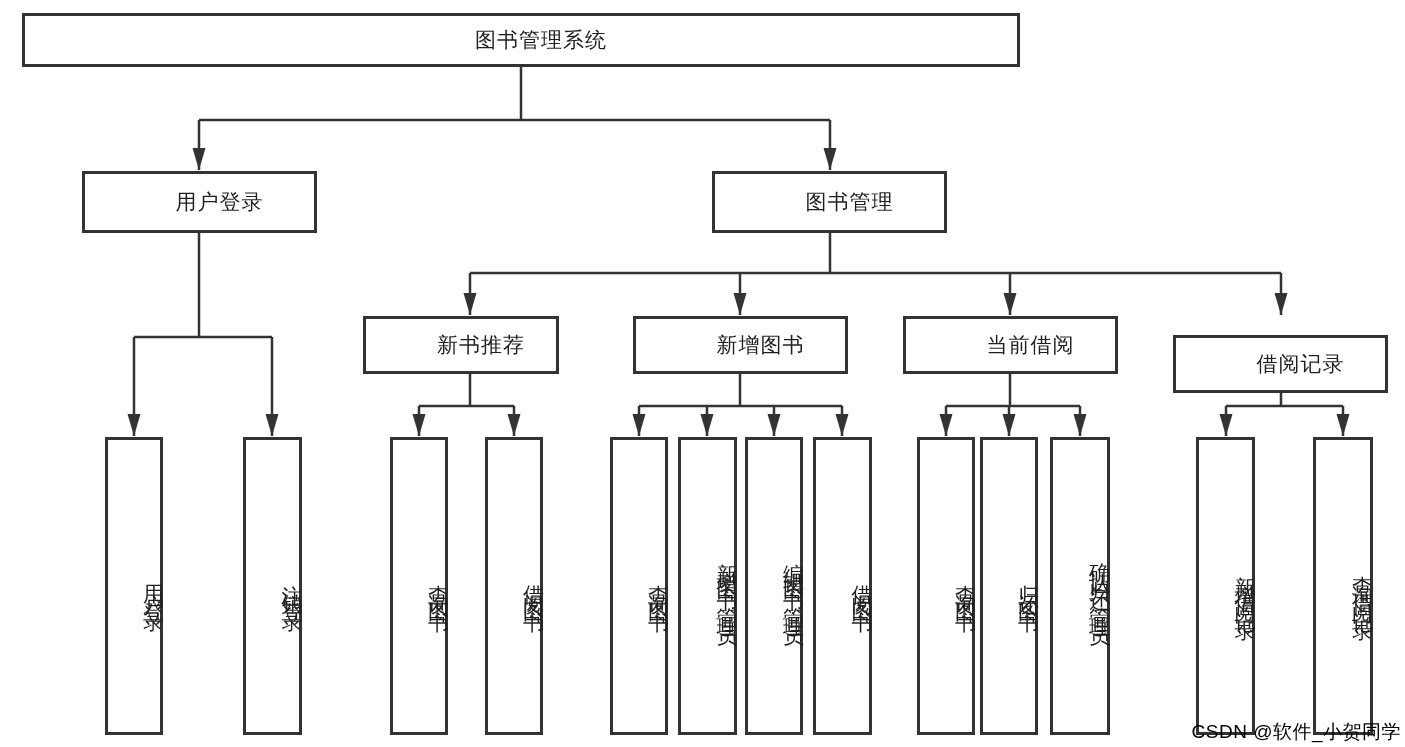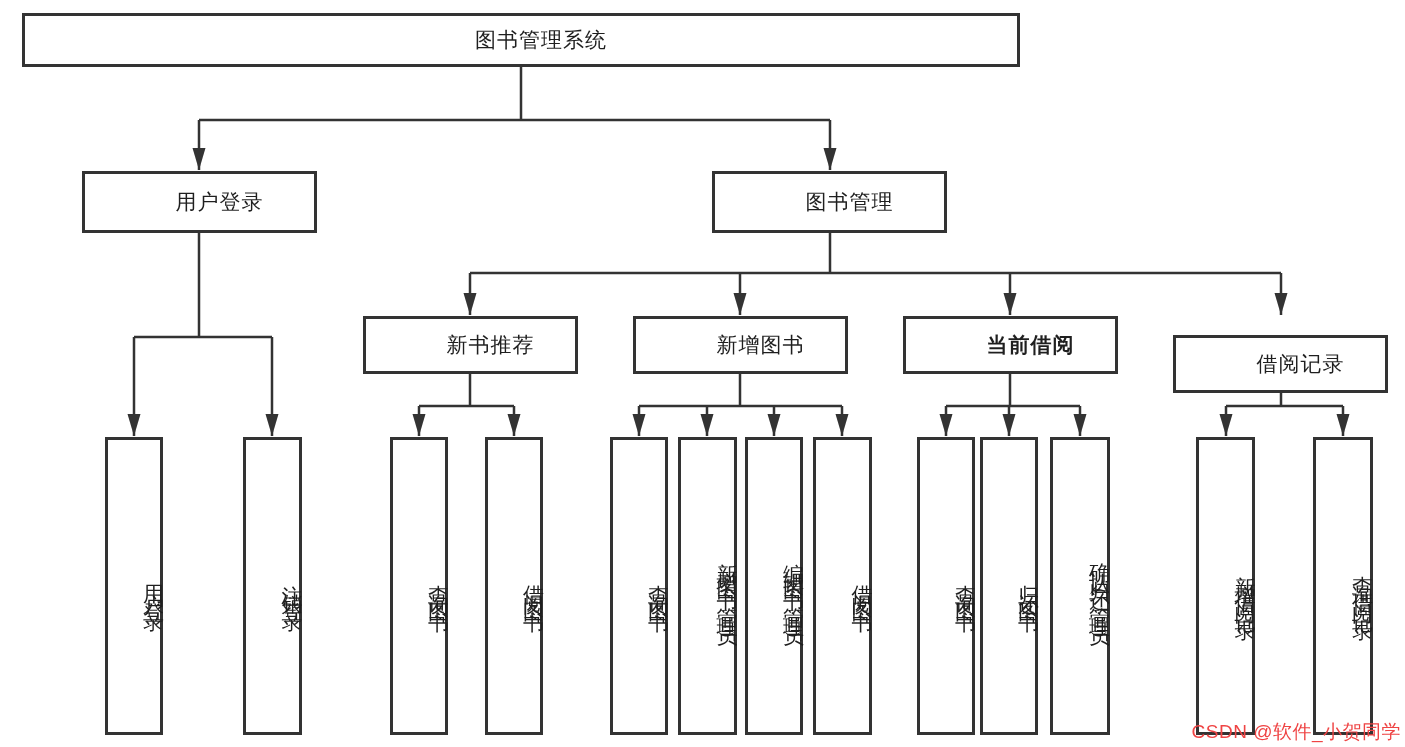--- a/index.html
+++ b/index.html
@@ -111,7 +111,7 @@
   <div class="node h-node" style="left:82px; top:171px; width:235px; height:62px;">用户登录</div>
   <div class="node h-node" style="left:712px; top:171px; width:235px; height:62px;font-family:Liberation Mono, monospace;">图书管理</div>
 
-  <div class="node h-node" style="left:363px; top:316px; width:215px; height:58px;">新书推荐</div>
+  <div class="node h-node" style="left:363px; top:316px; width:196px; height:58px;">新书推荐</div>
   <div class="node h-node" style="left:633px; top:316px; width:215px; height:58px;">新增图书</div>
   <div class="node h-node" style="left:903px; top:316px; width:215px; height:58px;font-weight:bold;">当前借阅</div>
   <div class="node h-node" style="left:1173px; top:316px; width:215px; height:58px;margin-top:19px;">借阅记录</div>

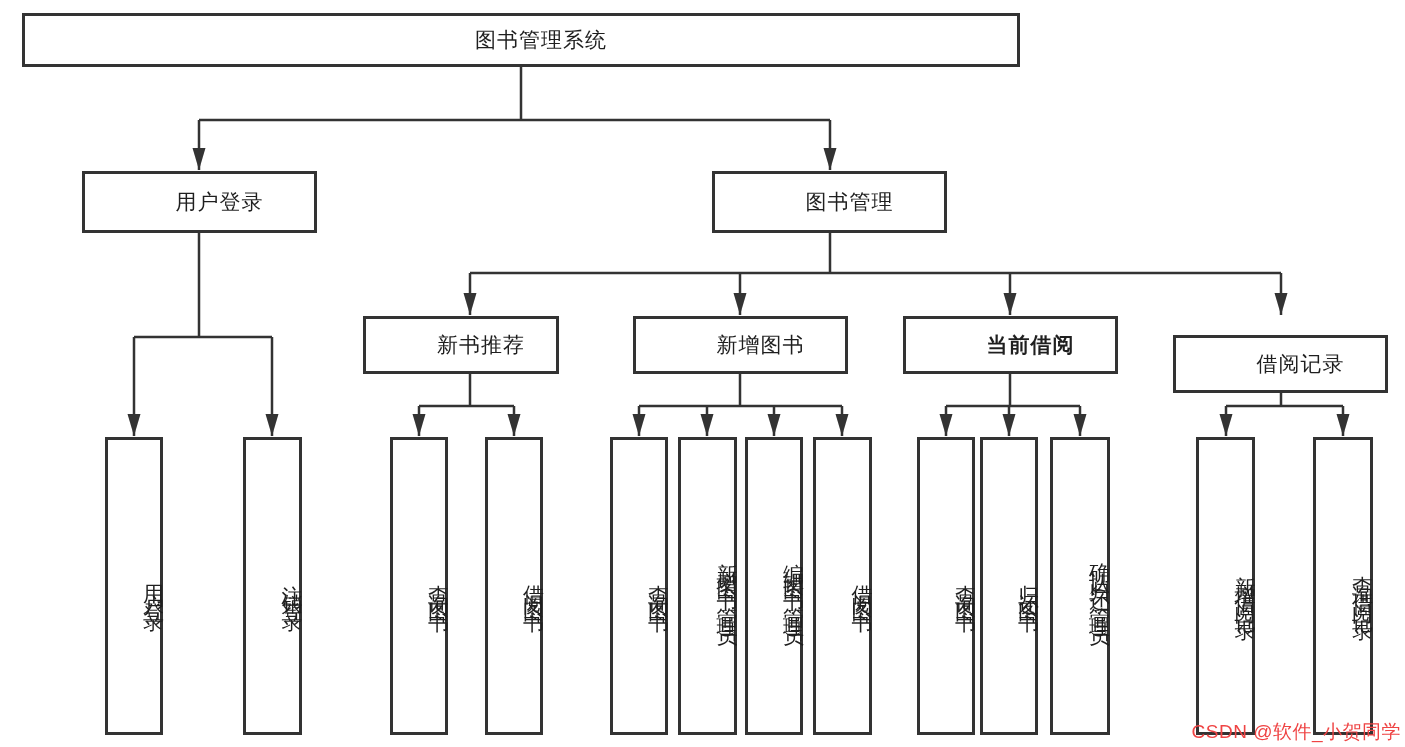--- a/index.html
+++ b/index.html
@@ -113,7 +113,7 @@
 
   <div class="node h-node" style="left:363px; top:316px; width:196px; height:58px;">新书推荐</div>
   <div class="node h-node" style="left:633px; top:316px; width:215px; height:58px;">新增图书</div>
-  <div class="node h-node" style="left:903px; top:316px; width:215px; height:58px;font-weight:bold;">当前借阅</div>
+  <div class="node h-node" style="left:903px; top:316px; width:215px; height:58px;">当前借阅</div>
   <div class="node h-node" style="left:1173px; top:316px; width:215px; height:58px;margin-top:19px;">借阅记录</div>
 
   <div class="node v-node" style="left:105px; top:437px; width:58px; height:298px;">

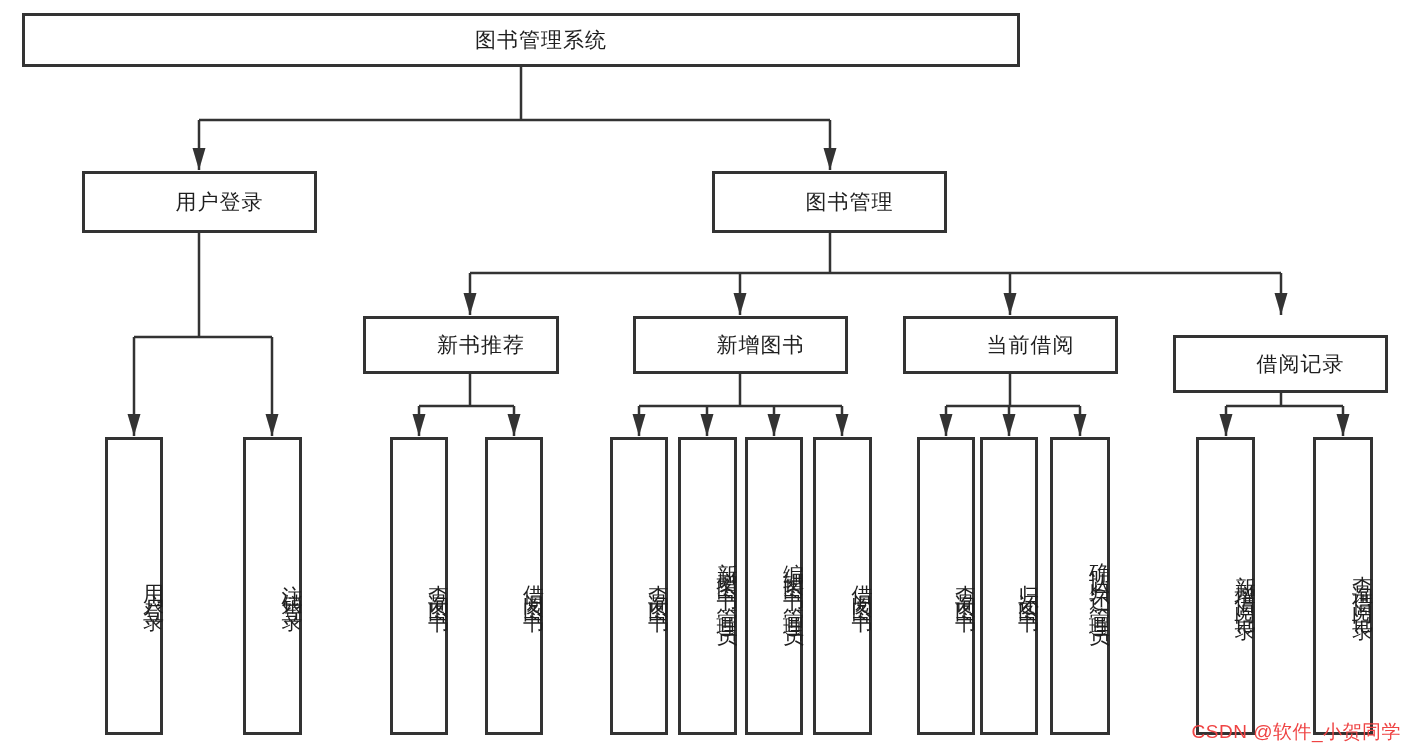--- a/index.html
+++ b/index.html
@@ -52,7 +52,7 @@
     right: 4px;
     bottom: 2px;
     font-size: 19px;
-    color: #ef4444;
+    color: #000000;
     letter-spacing: 0.5px;
     z-index: 5;
     white-space: nowrap;

